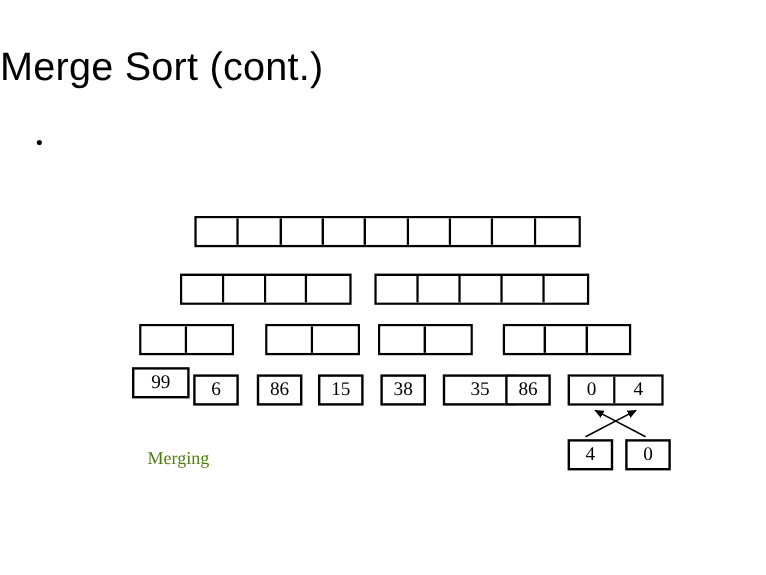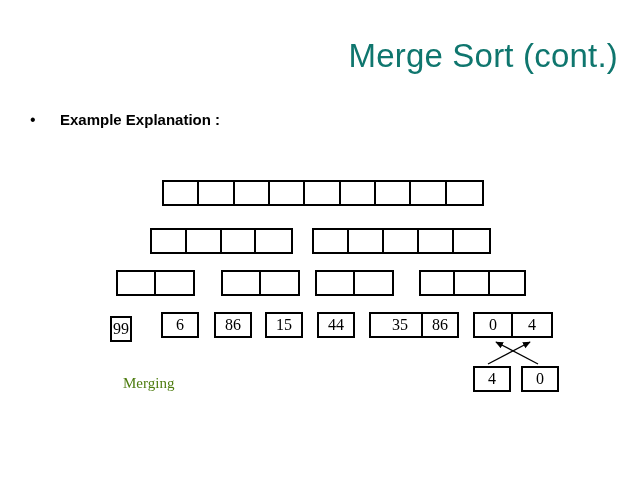--- a/index.html
+++ b/index.html
@@ -28,11 +28,11 @@
     left: 0;
     top: 36px;
     width: 618px;
-    text-align: right;
+    text-align: left;
     font-size: 33px;
     font-weight: 400;
     letter-spacing: 0.2px;
-    color: #0f766e;
+    color: #000000;
     font-family: "Liberation Sans", sans-serif;
     line-height: 40px;
     white-space: nowrap;

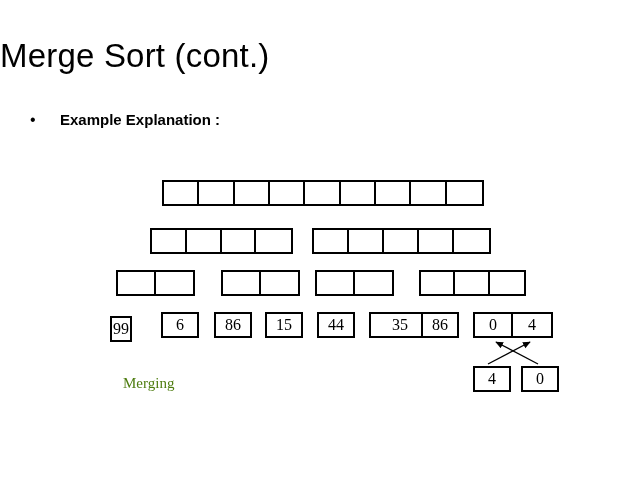--- a/index.html
+++ b/index.html
@@ -124,7 +124,6 @@
 
   <div id="bullet-row">
     <span id="bullet-marker">•</span>
-    <span id="bullet-text">Example Explanation :</span>
   </div>
 
   <div class="group" style="left:162px; top:180px; width:322px;">

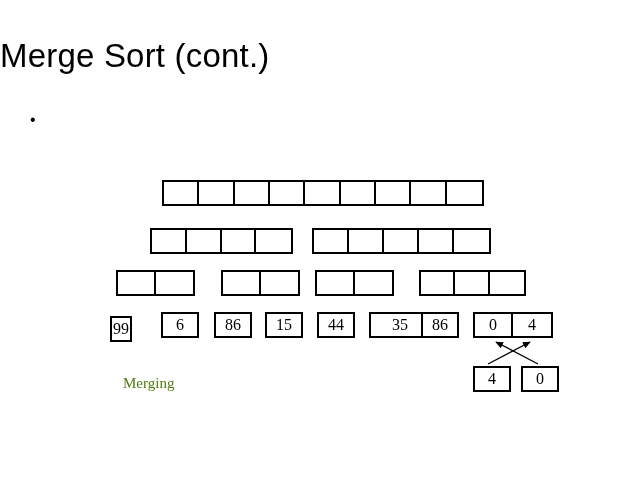--- a/index.html
+++ b/index.html
@@ -174,7 +174,7 @@
     <div class="cell" style="width:34.3px;"></div>
   </div>
 
-  <div class="leafbox" style="left:110px; top:316px; width:22px;">99</div>
+  <div class="leafbox" style="left:110px; top:306px; width:48px;">99</div>
   <div class="leafbox" style="left:161px; top:312px; width:38px;">6</div>
   <div class="leafbox" style="left:214px; top:312px; width:38px;">86</div>
   <div class="leafbox" style="left:265px; top:312px; width:38px;">15</div>

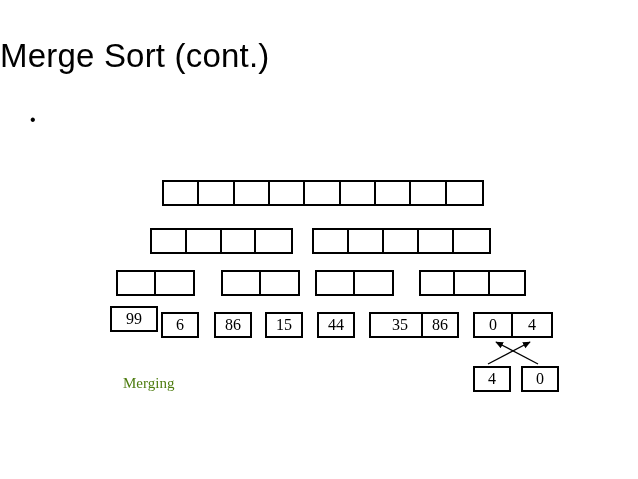--- a/index.html
+++ b/index.html
@@ -178,7 +178,7 @@
   <div class="leafbox" style="left:161px; top:312px; width:38px;">6</div>
   <div class="leafbox" style="left:214px; top:312px; width:38px;">86</div>
   <div class="leafbox" style="left:265px; top:312px; width:38px;">15</div>
-  <div class="leafbox" style="left:317px; top:312px; width:38px;">44</div>
+  <div class="leafbox" style="left:317px; top:312px; width:38px;">38</div>
   <div class="leafbox" style="left:369px; top:312px; width:62px;">35</div>
   <div class="leafbox" style="left:421px; top:312px; width:38px;">86</div>
 

